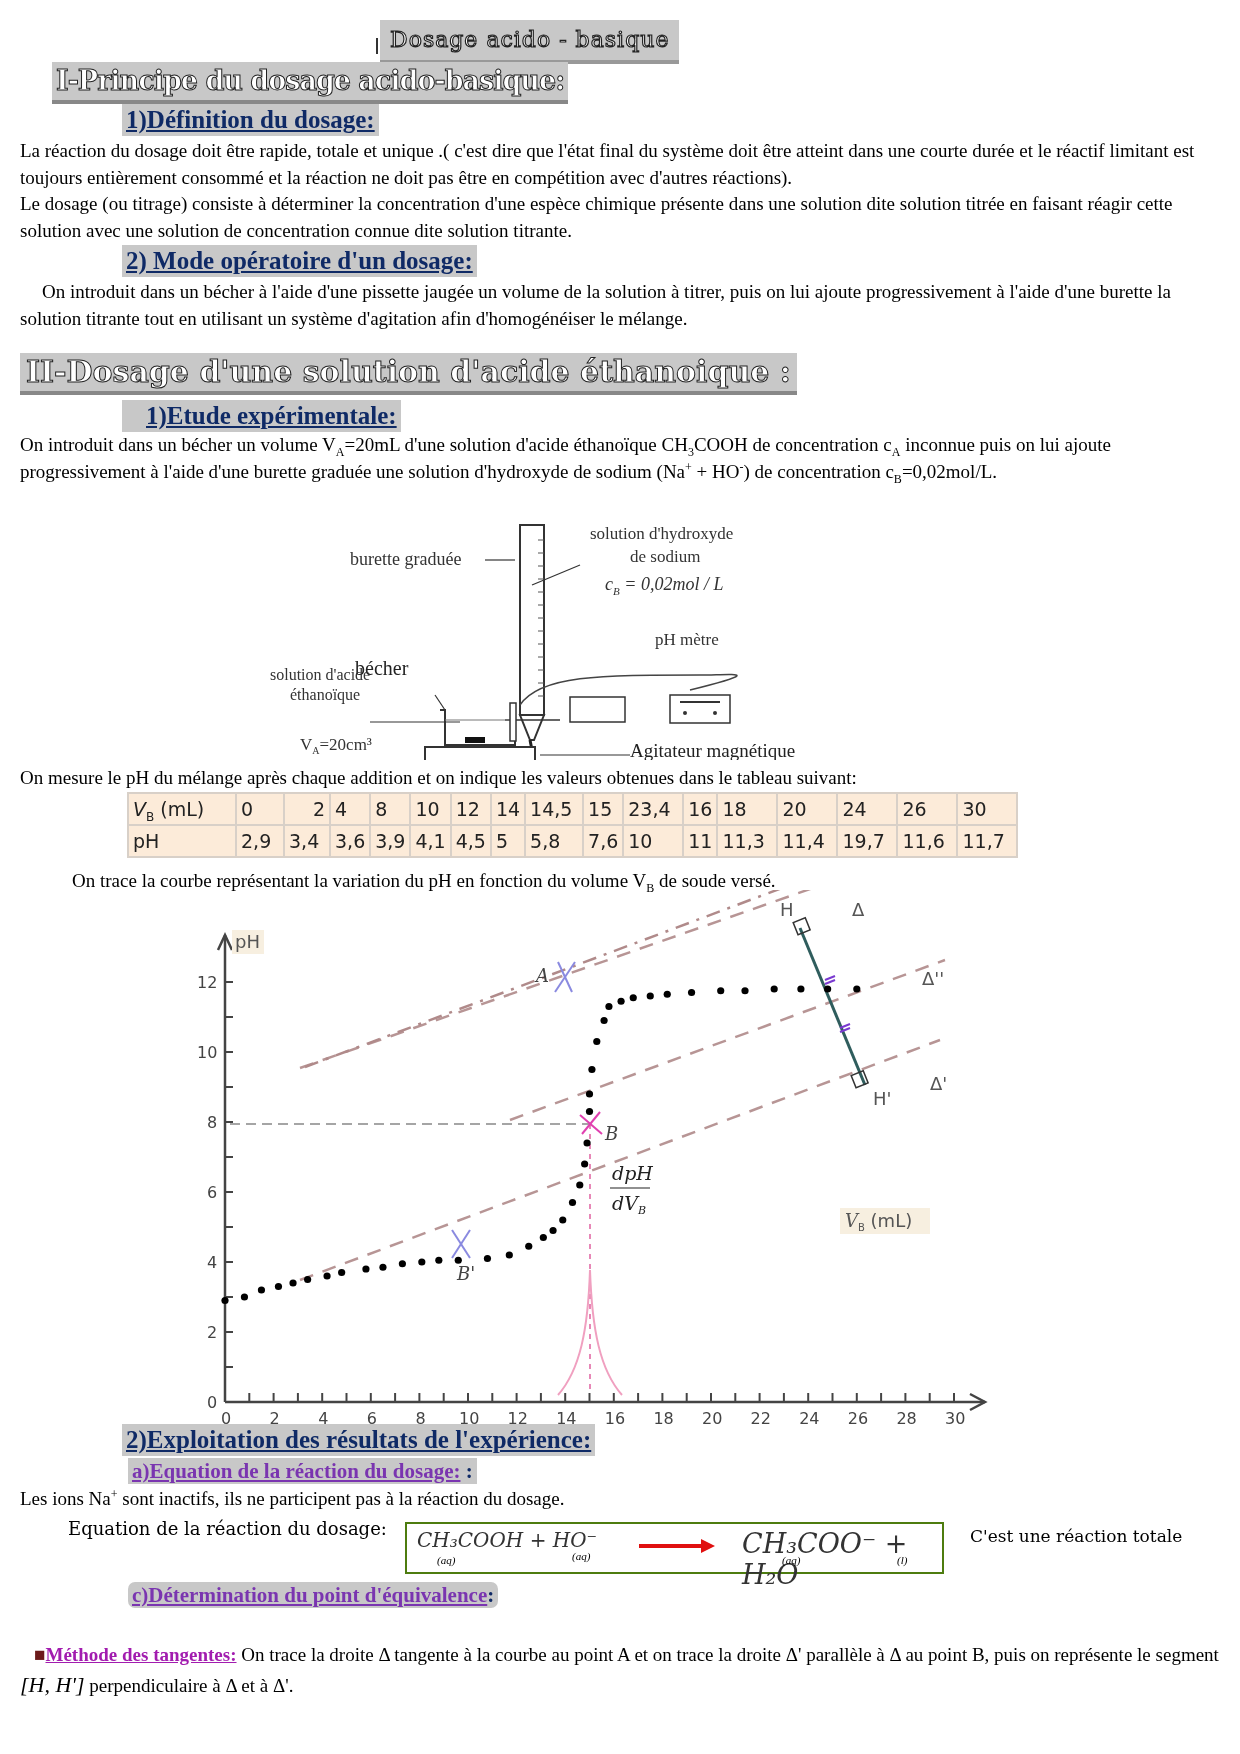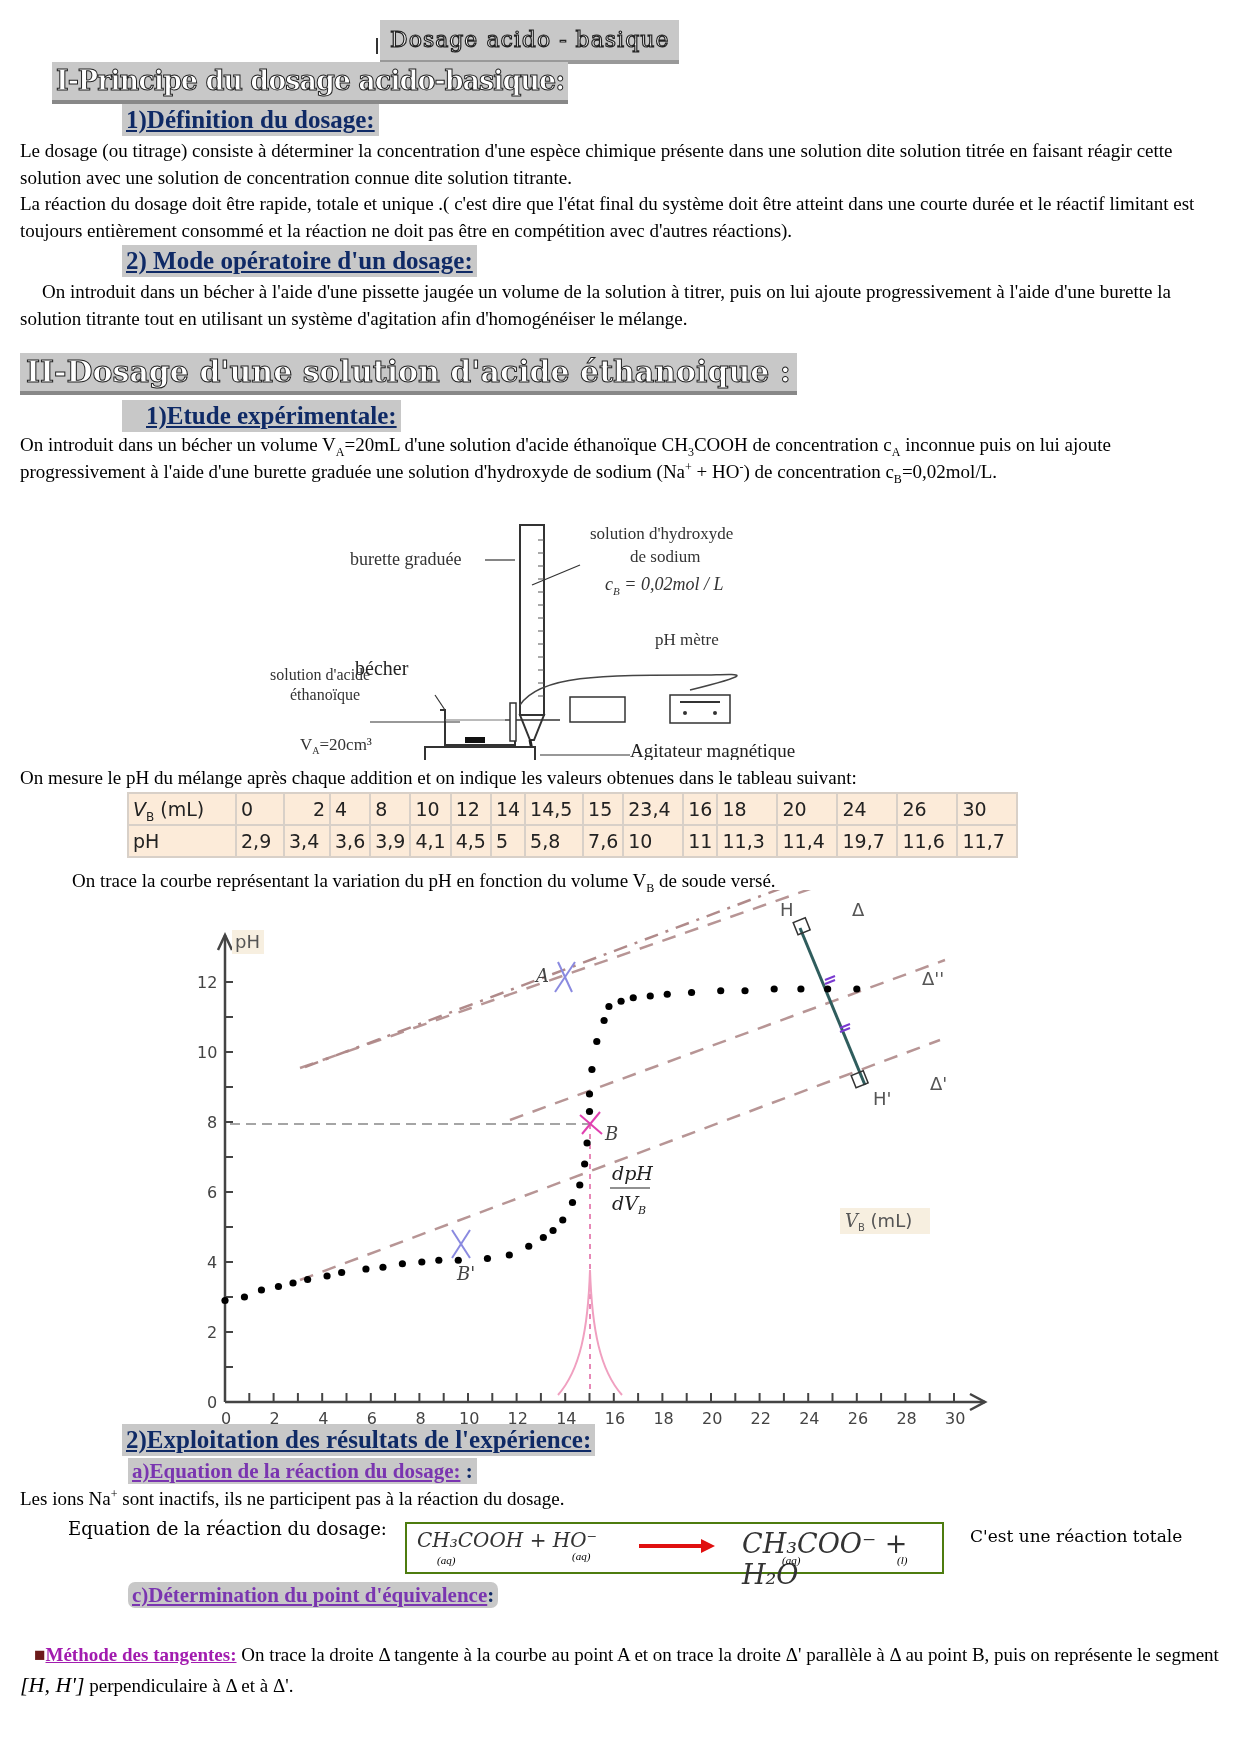--- a/index.html
+++ b/index.html
@@ -68,8 +68,8 @@
 
 <div class="abs h2" style="left:122px;top:104px;">1)Définition du dosage:</div>
 <div class="abs para" style="top:138px;">
+  <p>La réaction du dosage doit être rapide, totale et unique .( c'est dire que l'état final du système doit être atteint dans une courte durée et le réactif limitant est toujours entièrement consommé et la réaction ne doit pas être en compétition avec d'autres réactions).</p>
   <p>Le dosage (ou titrage) consiste à déterminer la concentration d'une espèce chimique présente dans une solution dite solution titrée en faisant réagir cette solution avec une solution de concentration connue dite solution titrante.</p>
-  <p>La réaction du dosage doit être rapide, totale et unique .( c'est dire que l'état final du système doit être atteint dans une courte durée et le réactif limitant est toujours entièrement consommé et la réaction ne doit pas être en compétition avec d'autres réactions).</p>
 </div>
 
 <div class="abs h2" style="left:122px;top:245px;">2) Mode opératoire d'un dosage:</div>

